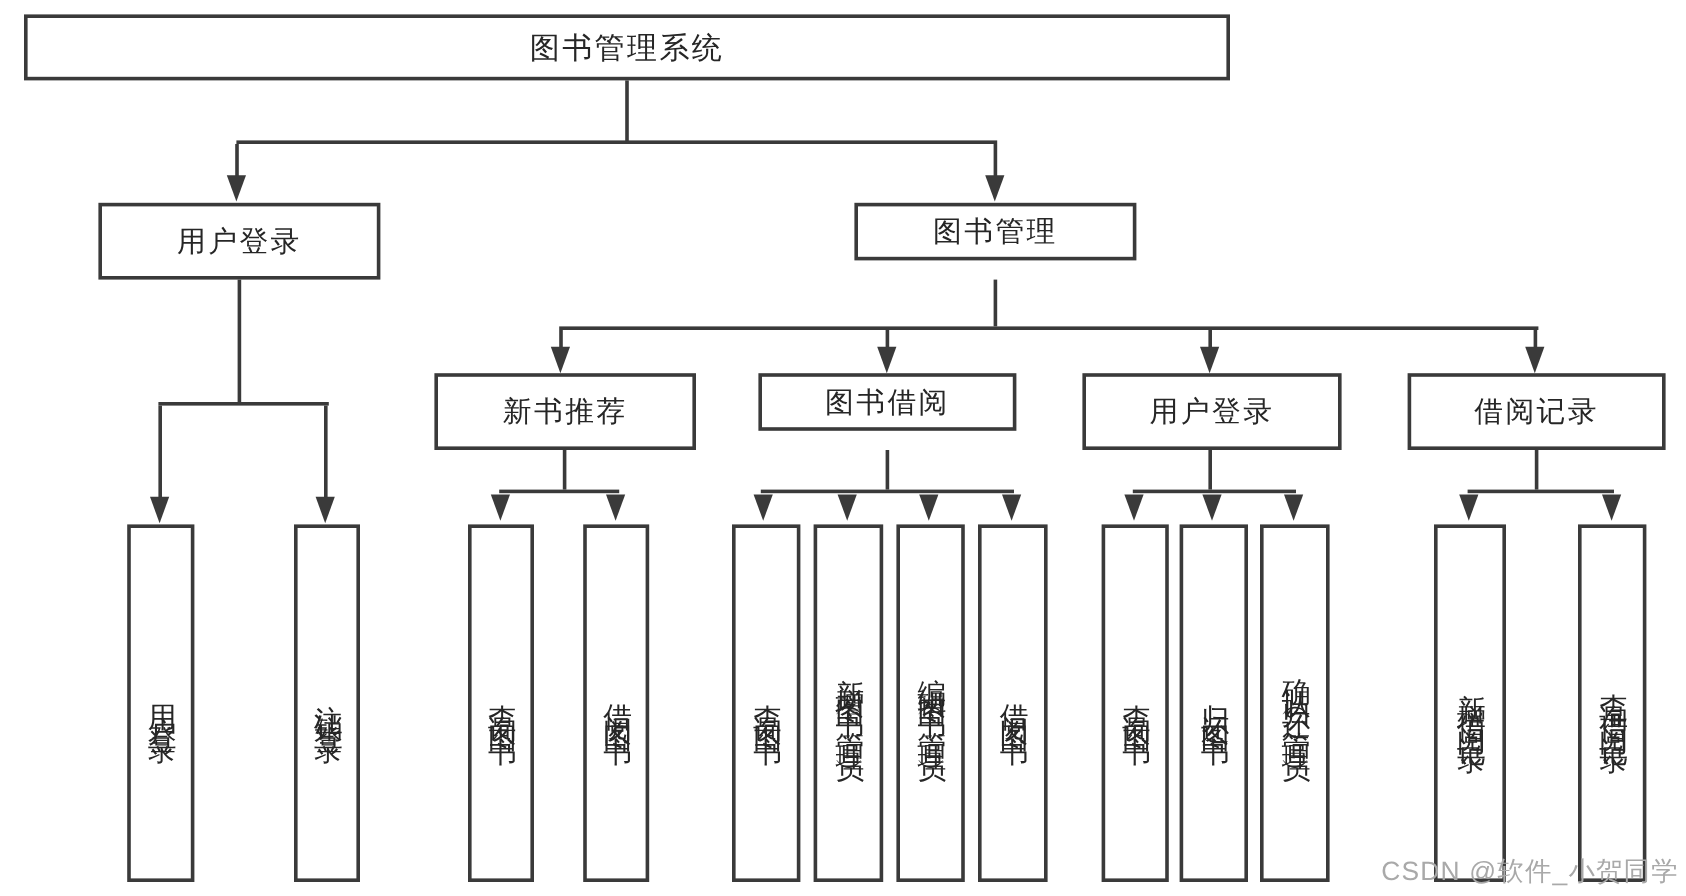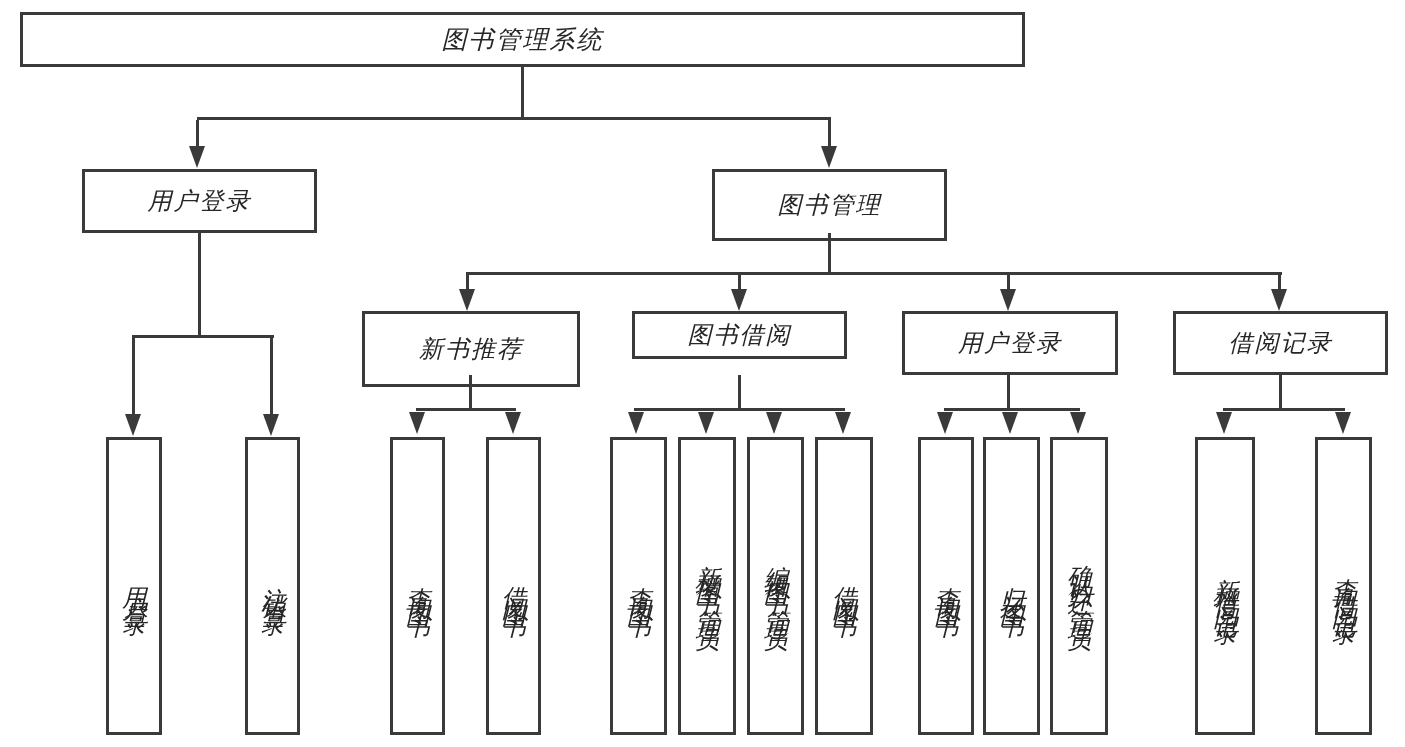--- a/index.html
+++ b/index.html
@@ -13,7 +13,6 @@
     position:relative;width:1405px;height:747px;background:var(--bg);
     font-family:"Liberation Sans","DejaVu Sans",sans-serif;
     overflow:hidden;
-    font-style:italic;
   }
   .node{
     position:absolute;box-sizing:border-box;background:var(--bg);

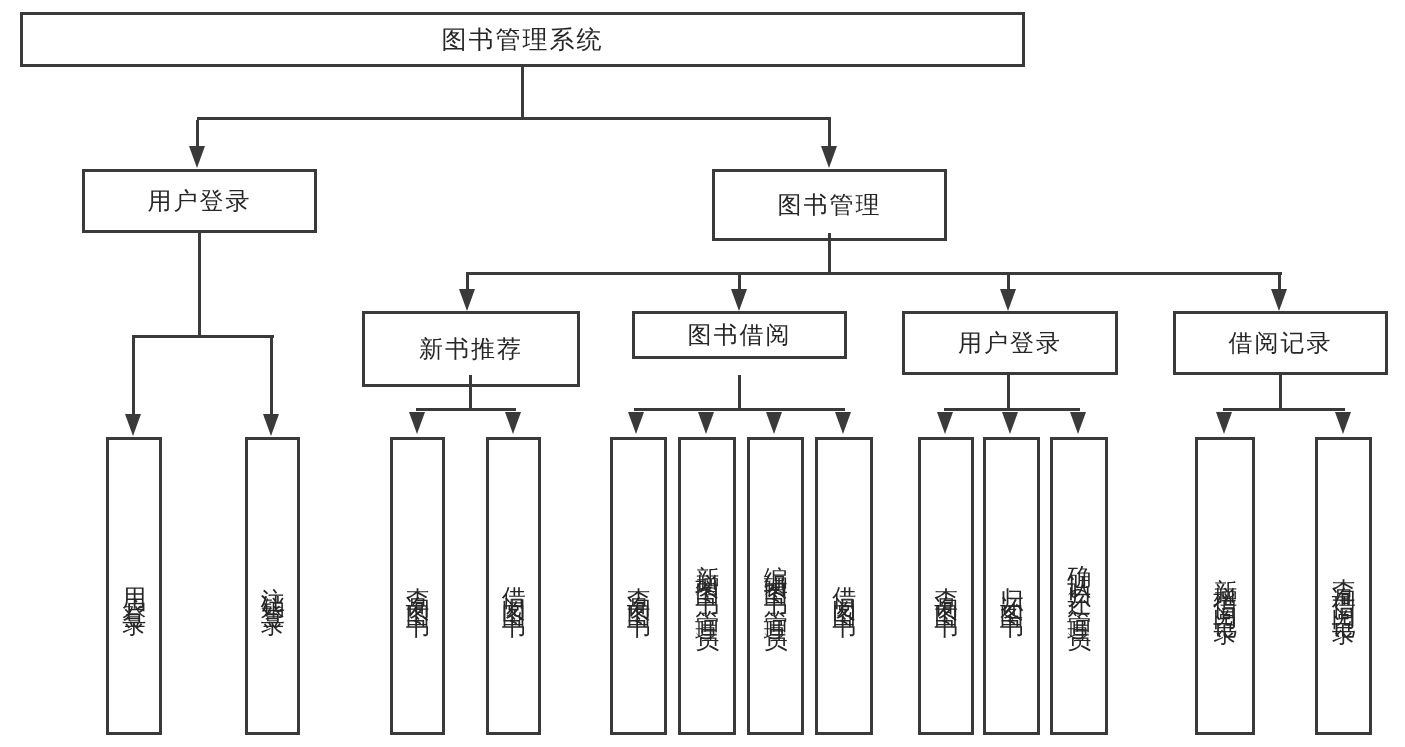--- a/index.html
+++ b/index.html
@@ -55,7 +55,7 @@
   <div class="arrow" style="left:821px;top:146px"></div>
 
   <div class="node h" style="left:82px;top:169px;width:235px;height:64px">用户登录</div>
-  <div class="node h" style="left:712px;top:169px;width:235px;height:72px">图书管理</div>
+  <div class="node h" style="left:712px;top:169px;width:235px;height:48px">图书管理</div>
 
   <div class="line" style="left:198px;top:233px;width:3px;height:102px"></div>
   <div class="line" style="left:132px;top:335px;width:142px;height:3px"></div>

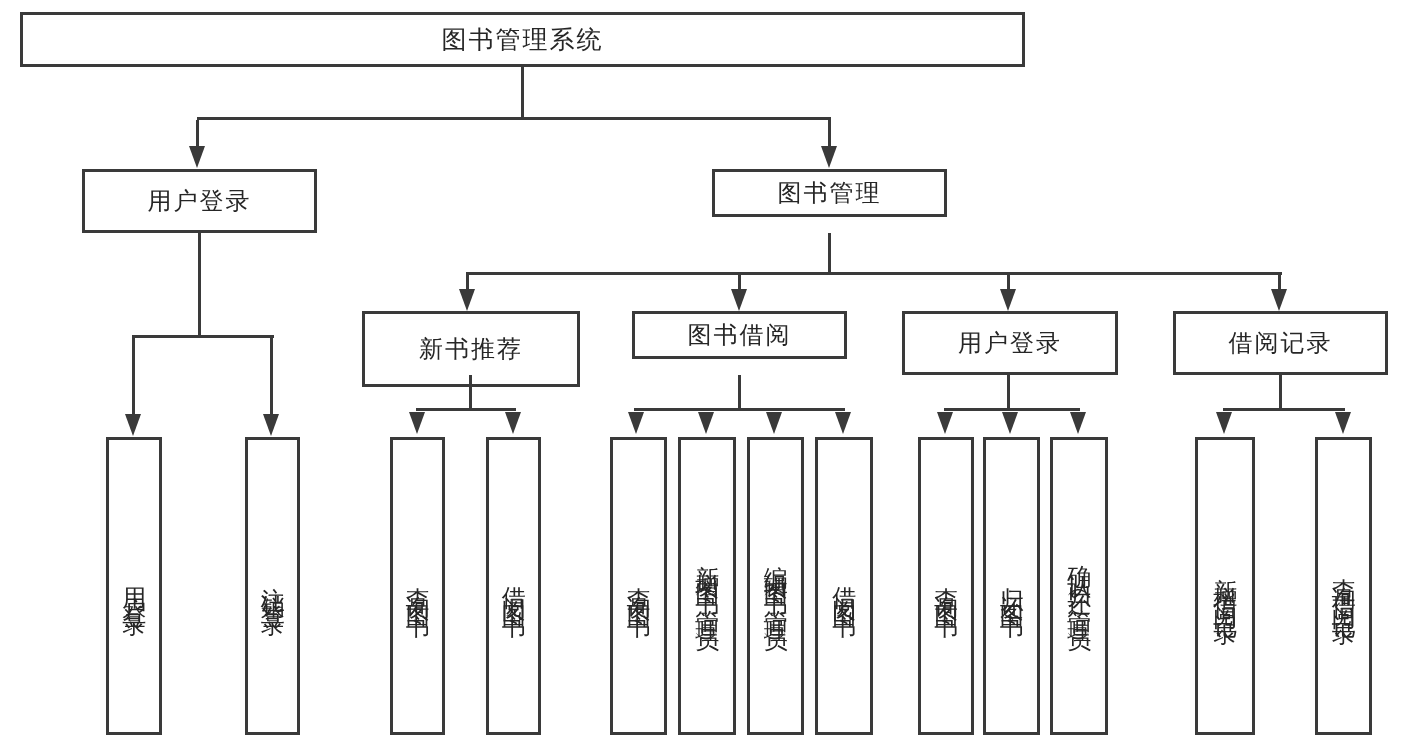--- a/index.html
+++ b/index.html
@@ -75,7 +75,7 @@
   <div class="arrow" style="left:1000px;top:289px"></div>
   <div class="arrow" style="left:1271px;top:289px"></div>
 
-  <div class="node h" style="left:362px;top:311px;width:218px;height:76px">新书推荐</div>
+  <div class="node h" style="left:362px;top:311px;width:218px;height:64px">新书推荐</div>
   <div class="node h" style="left:632px;top:311px;width:215px;height:48px">图书借阅</div>
   <div class="node h" style="left:902px;top:311px;width:216px;height:64px">用户登录</div>
   <div class="node h" style="left:1173px;top:311px;width:215px;height:64px">借阅记录</div>

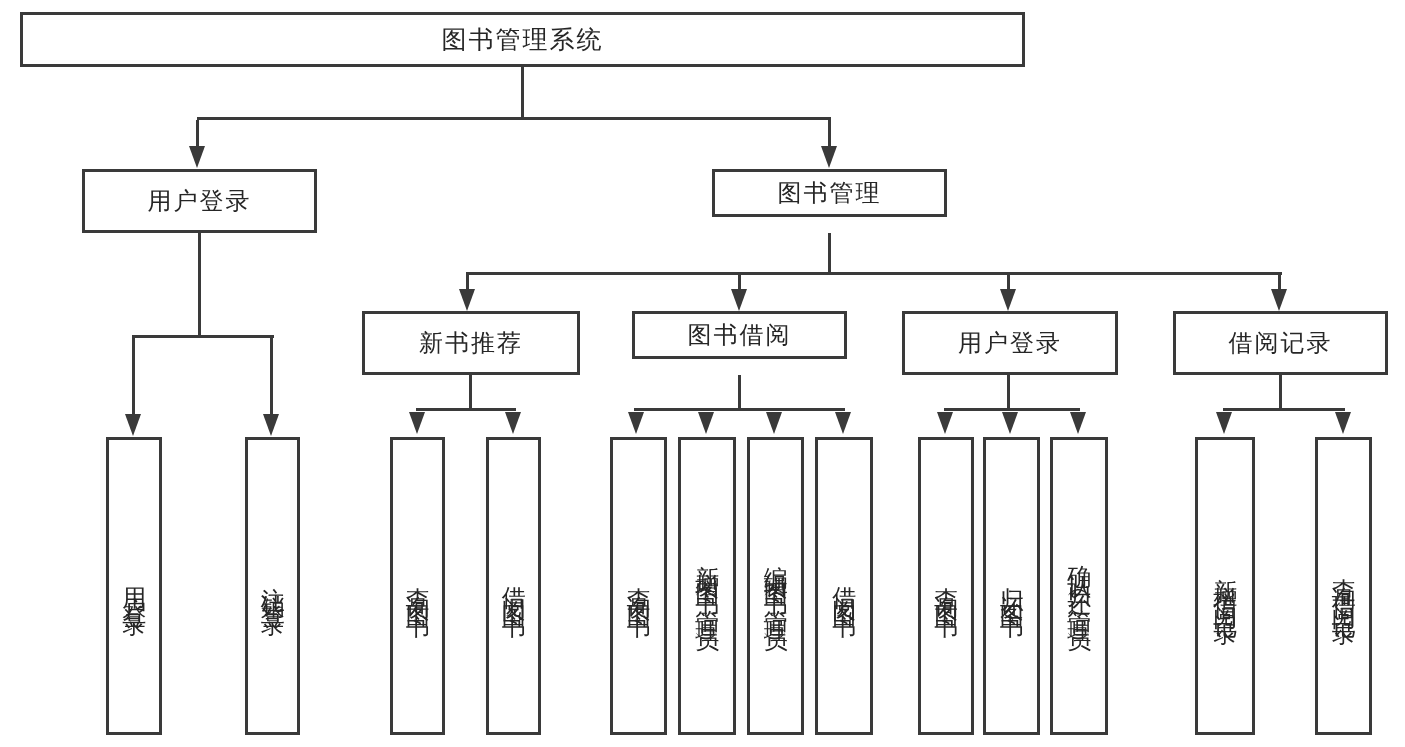--- a/index.html
+++ b/index.html
@@ -147,6 +147,7 @@
     <span class="vtext">查询借阅记录</span>
   </div>
 
+  <div class="watermark">CSDN @软件_小贺同学</div>
 
 </div>
 

